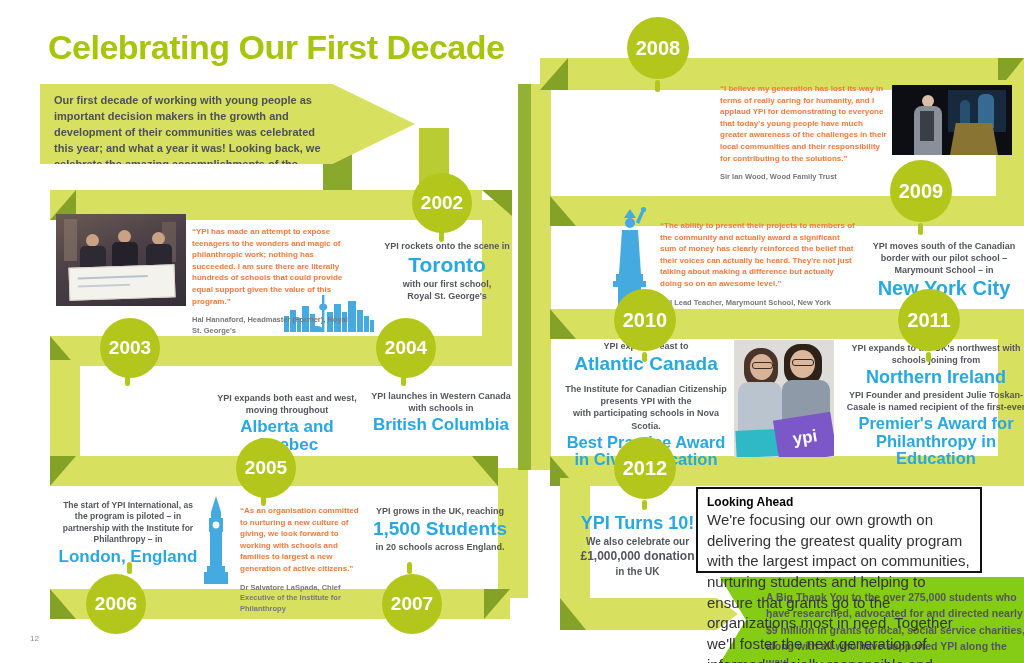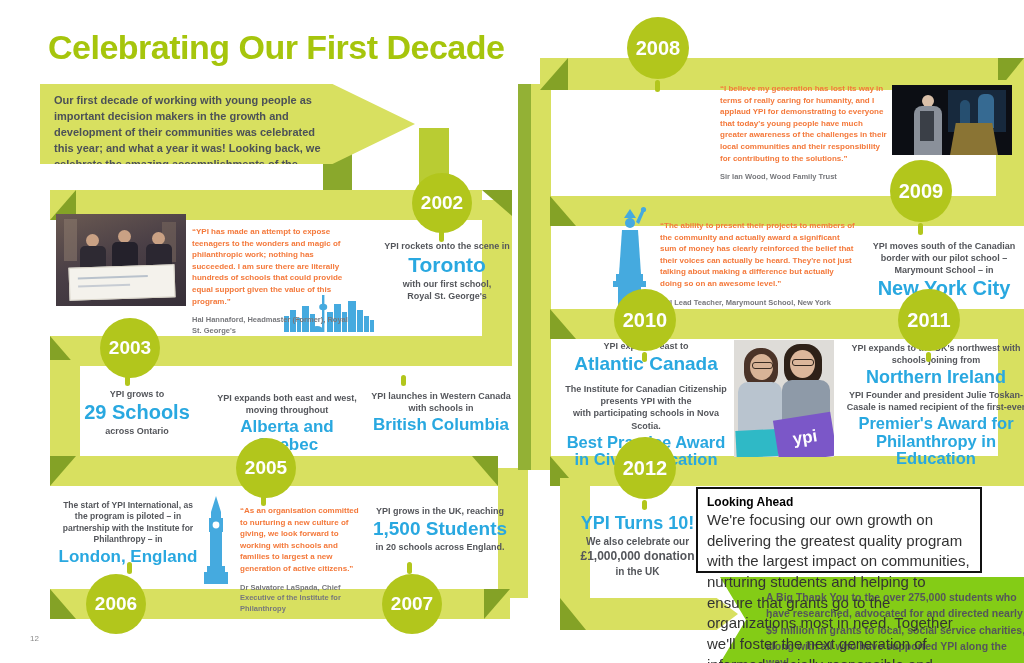--- a/index.html
+++ b/index.html
@@ -106,6 +106,7 @@
   <div class="strip" style="left:30px;top:360px;width:30px;height:110px;"></div>
   <div class="badge" style="left:80px;top:318px;">2003</div>
   <div class="stem" style="left:105px;top:375px;height:11px;"></div>
+  <div class="badge" style="left:356px;top:318px;">2004</div>
   <div class="stem" style="left:381px;top:375px;height:11px;"></div>
 
   <div class="milestone" style="left:52px;top:388px;width:130px;">

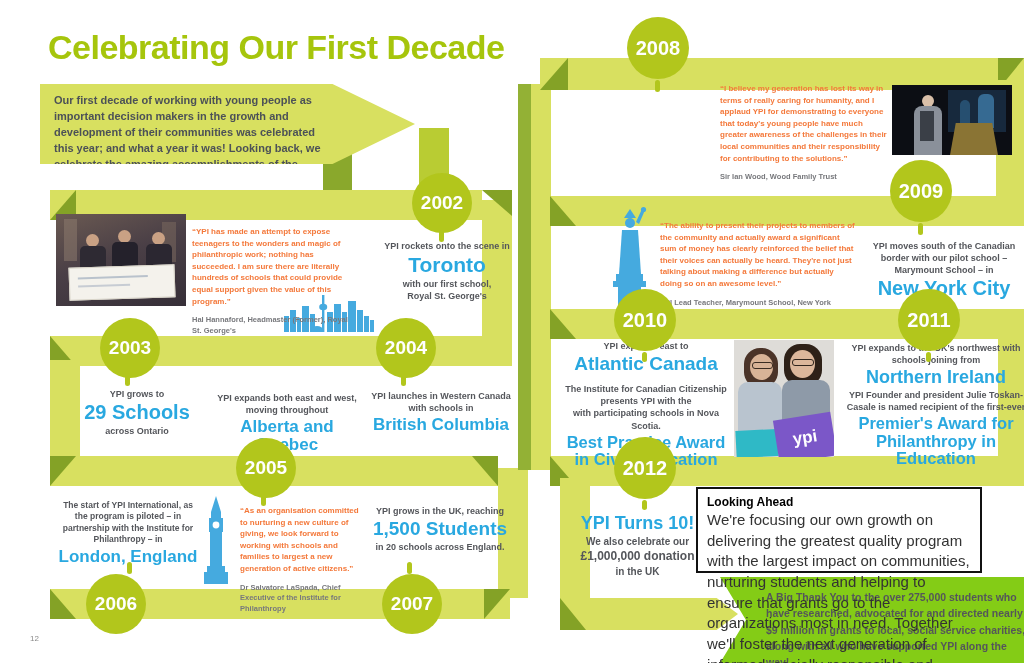--- a/index.html
+++ b/index.html
@@ -109,11 +109,6 @@
   <div class="badge" style="left:356px;top:318px;">2004</div>
   <div class="stem" style="left:381px;top:375px;height:11px;"></div>
 
-  <div class="milestone" style="left:52px;top:388px;width:130px;">
-    <span class="pre">YPI grows to</span>
-    <span class="hl" style="font-size:20px;">29 Schools</span>
-    <span class="pre">across Ontario</span>
-  </div>
   <div class="milestone" style="left:192px;top:392px;width:150px;">
     <span class="pre">YPI expands both east and west, moving throughout</span>
     <span class="hl" style="font-size:17px;">Alberta and Quebec</span>

